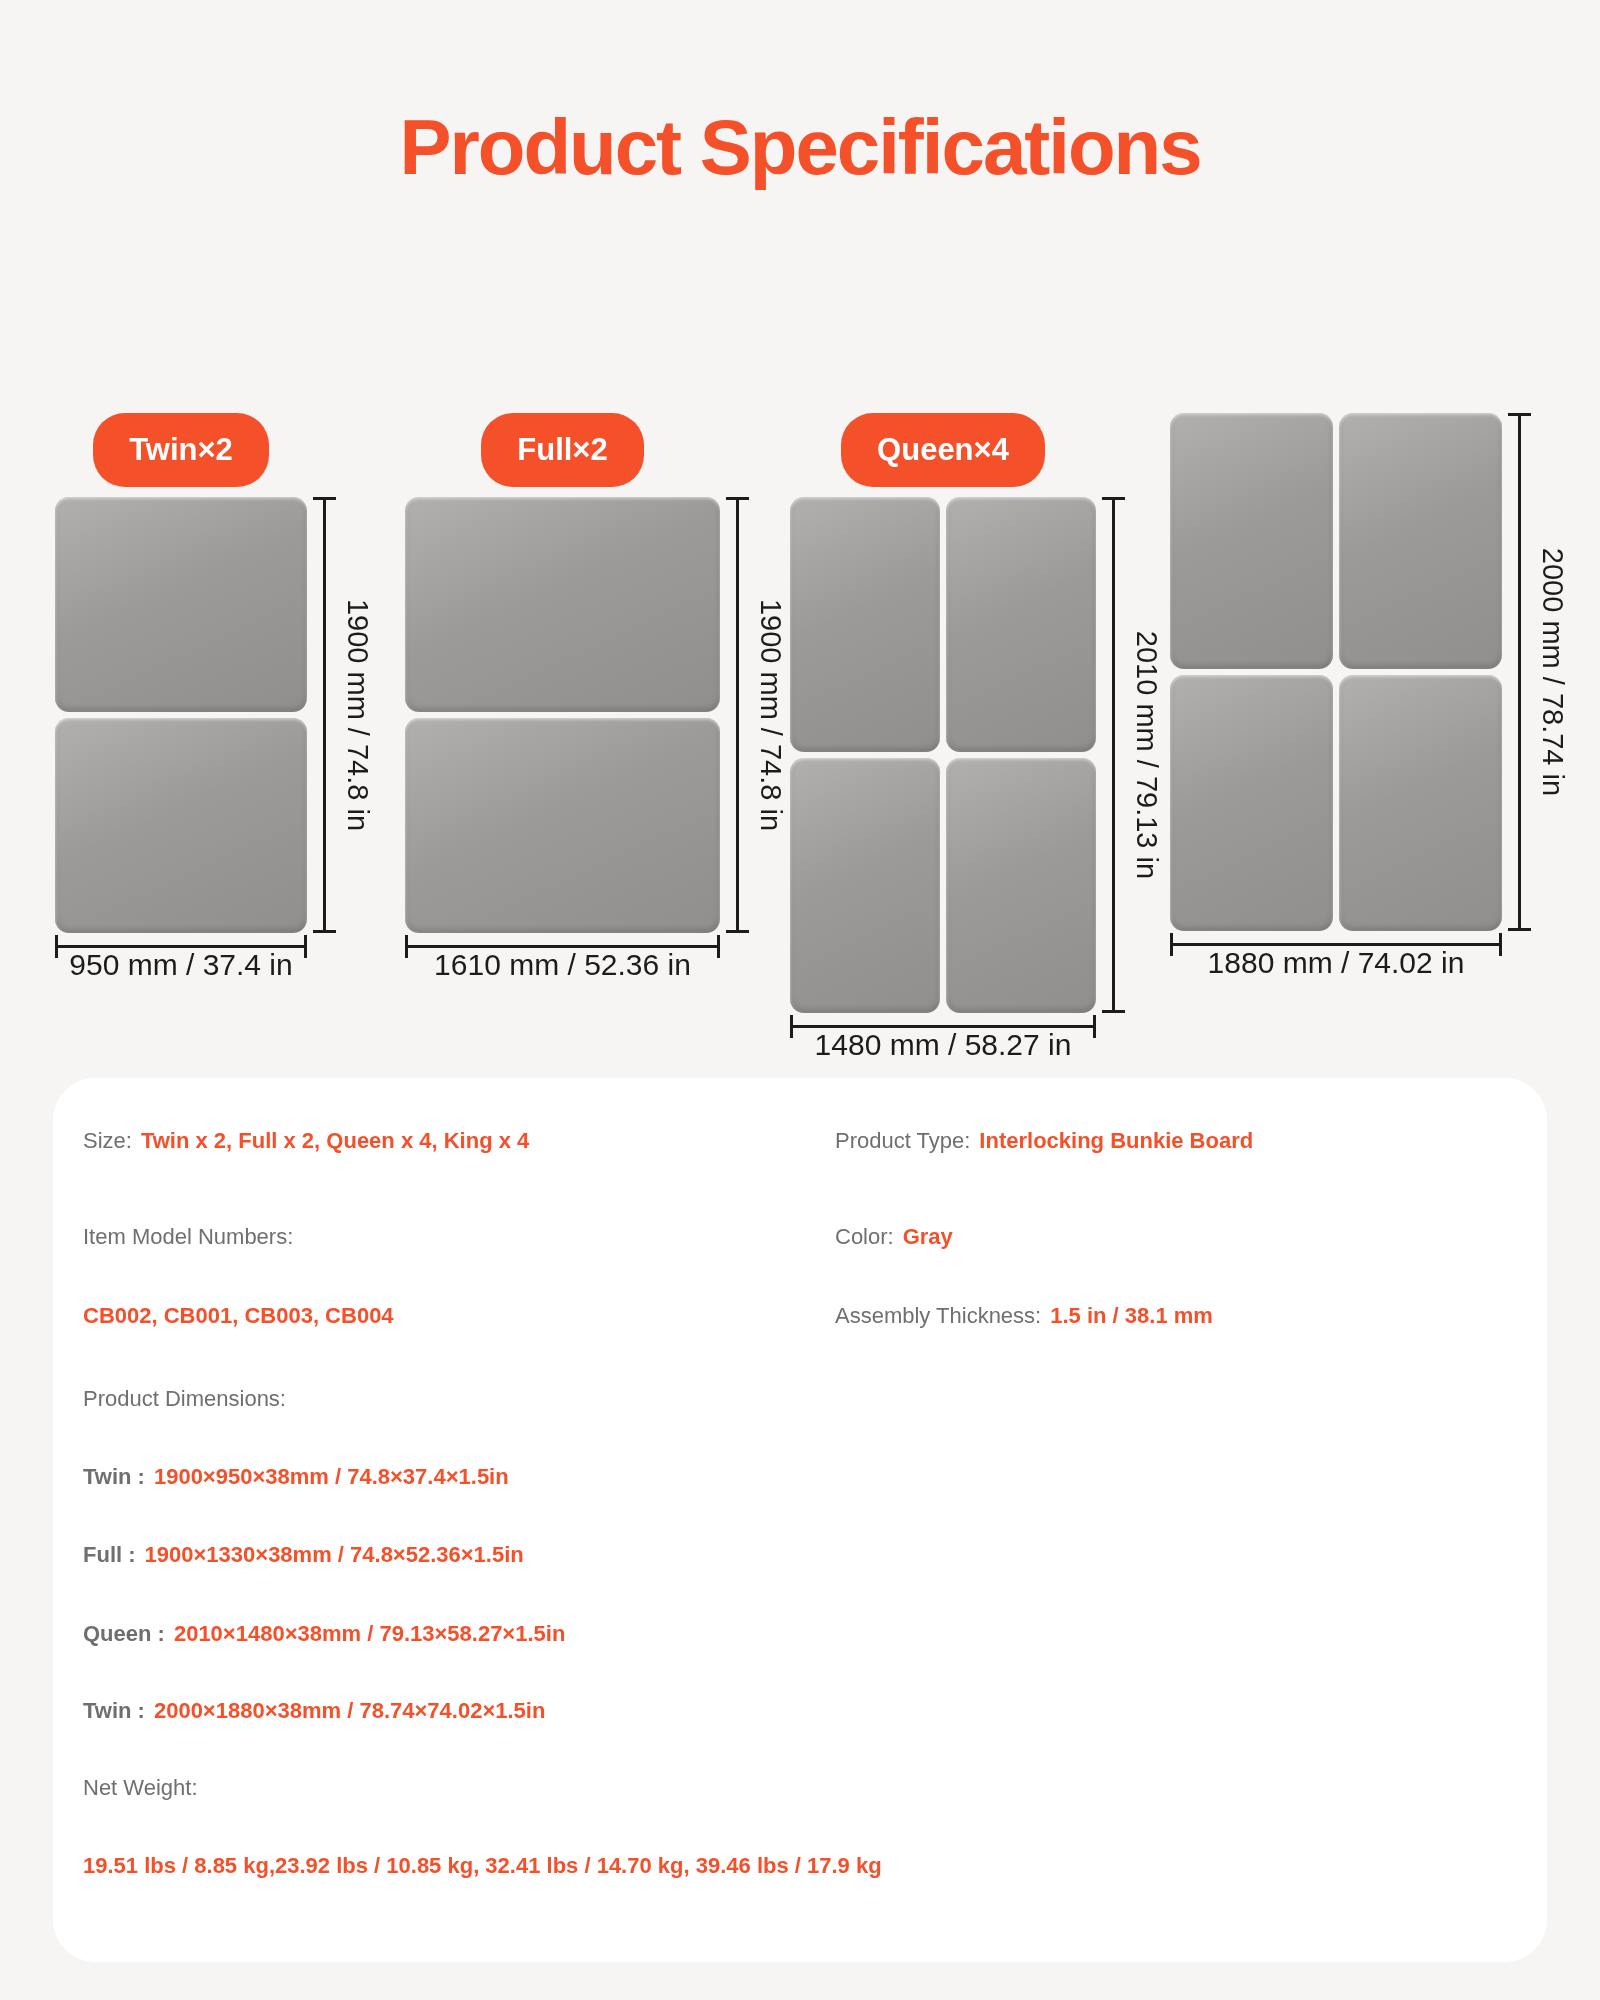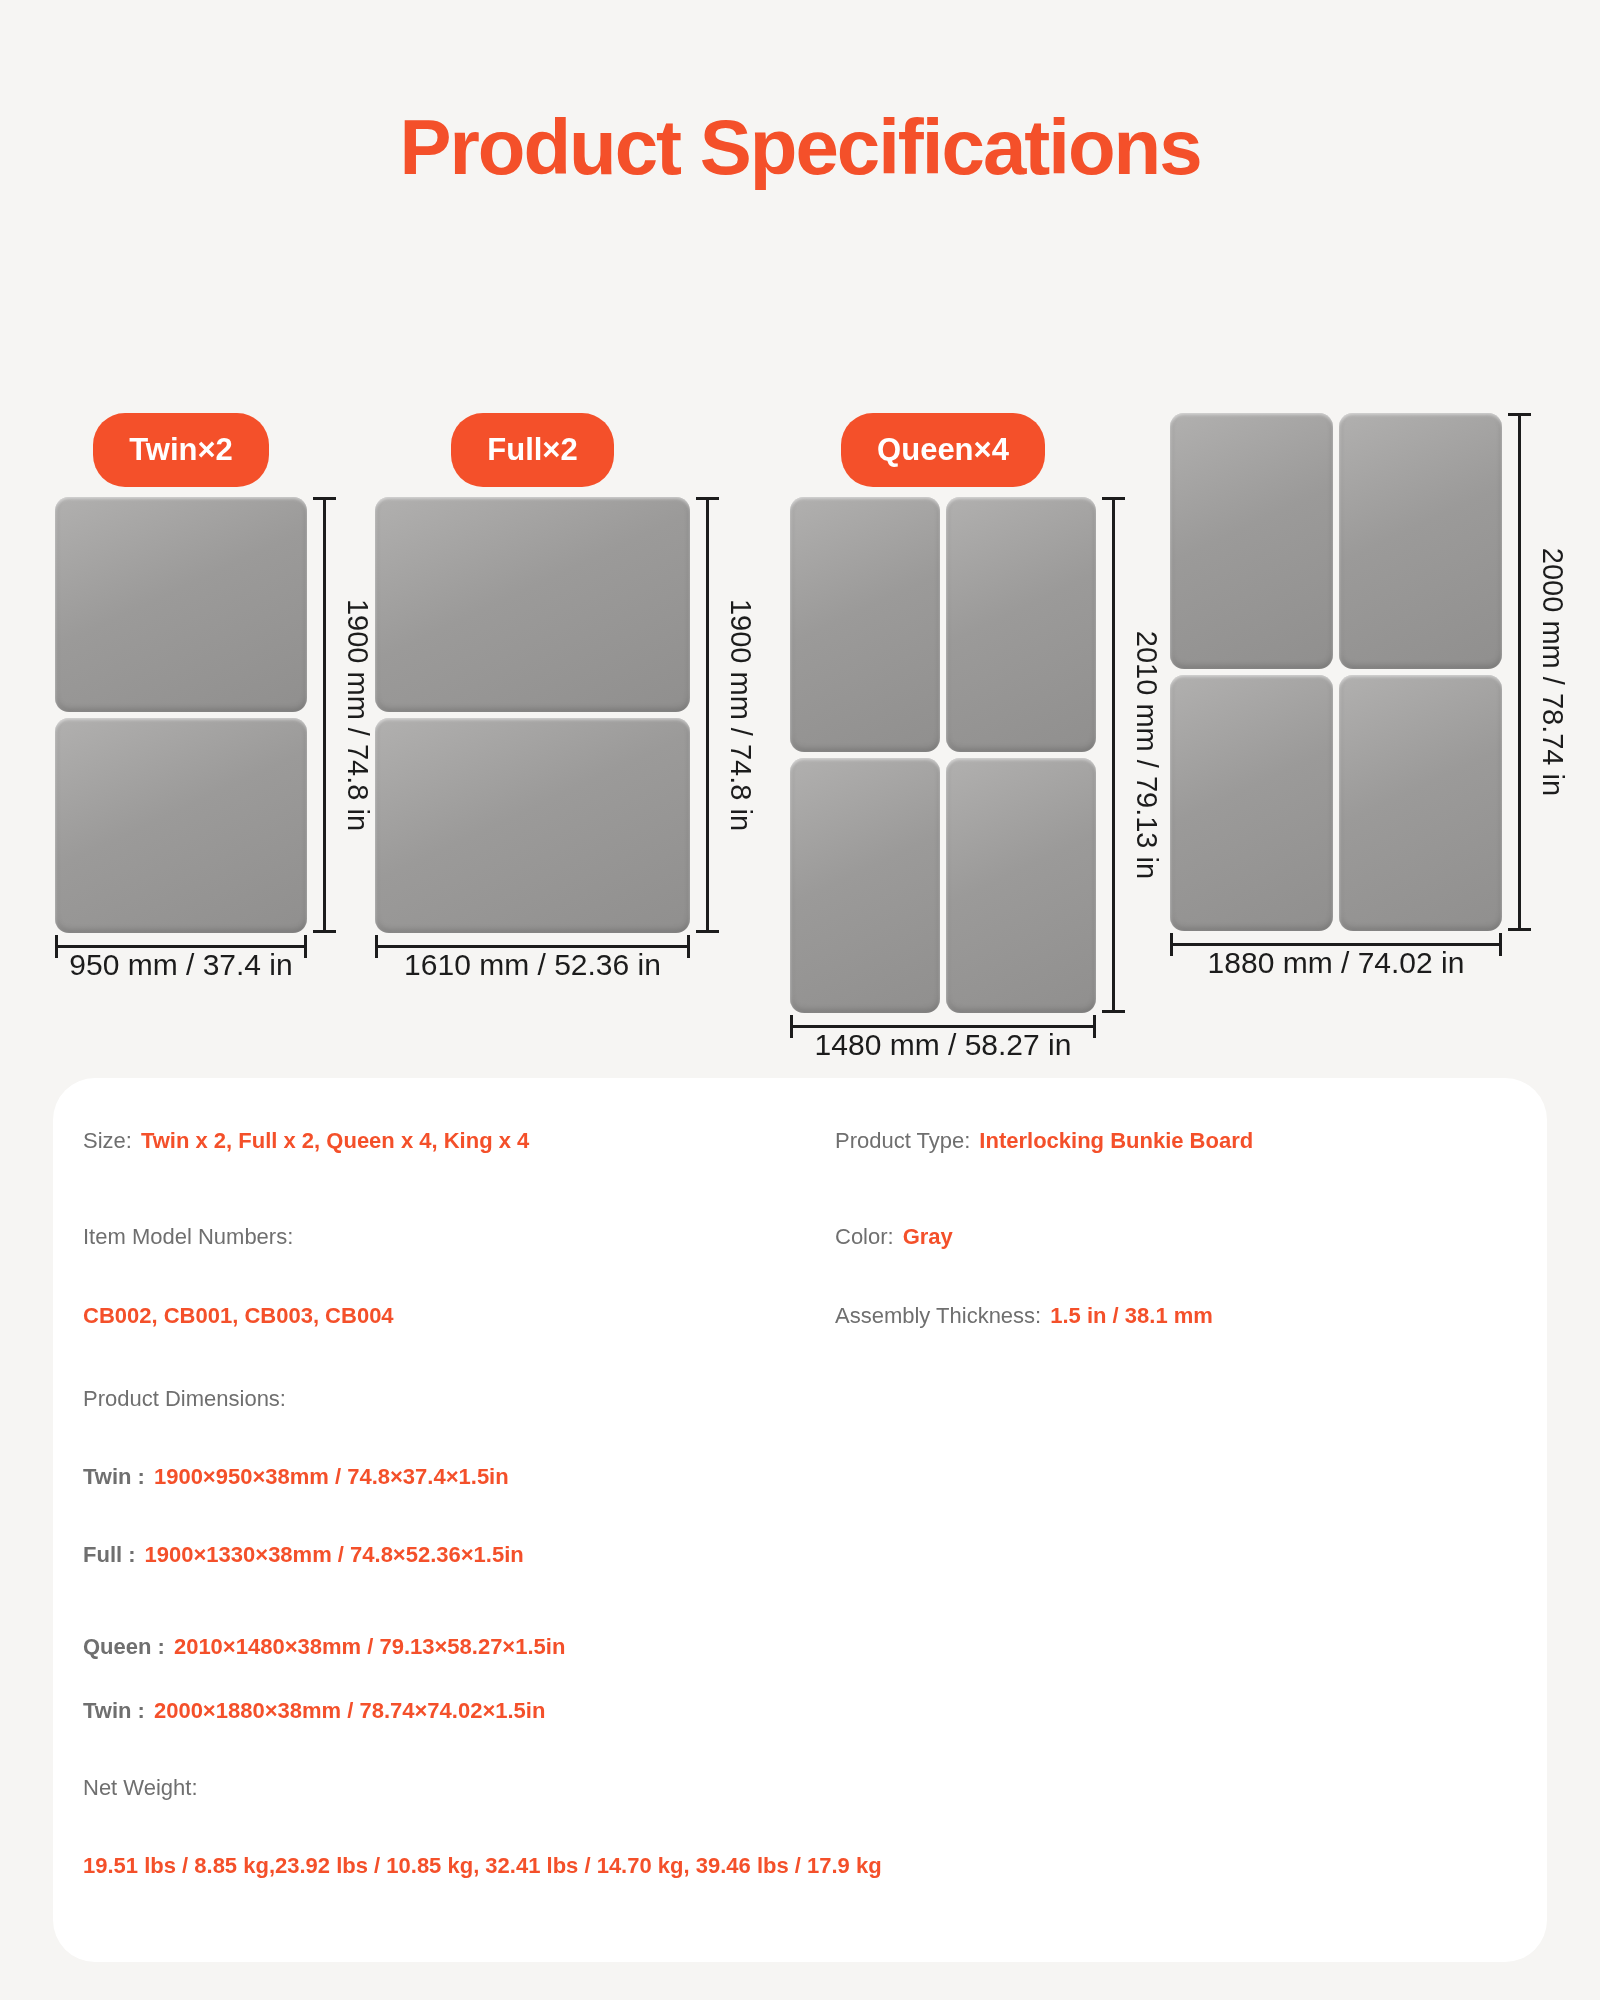--- a/index.html
+++ b/index.html
@@ -83,7 +83,7 @@
     </div>
   </div>
 
-  <div class="diagram" id="d-full" style="left:375px;">
+  <div class="diagram" id="d-full" style="left:405px;">
     <div class="badge-row" style="width:315px;">
       <span class="badge">Full×2</span>
     </div>

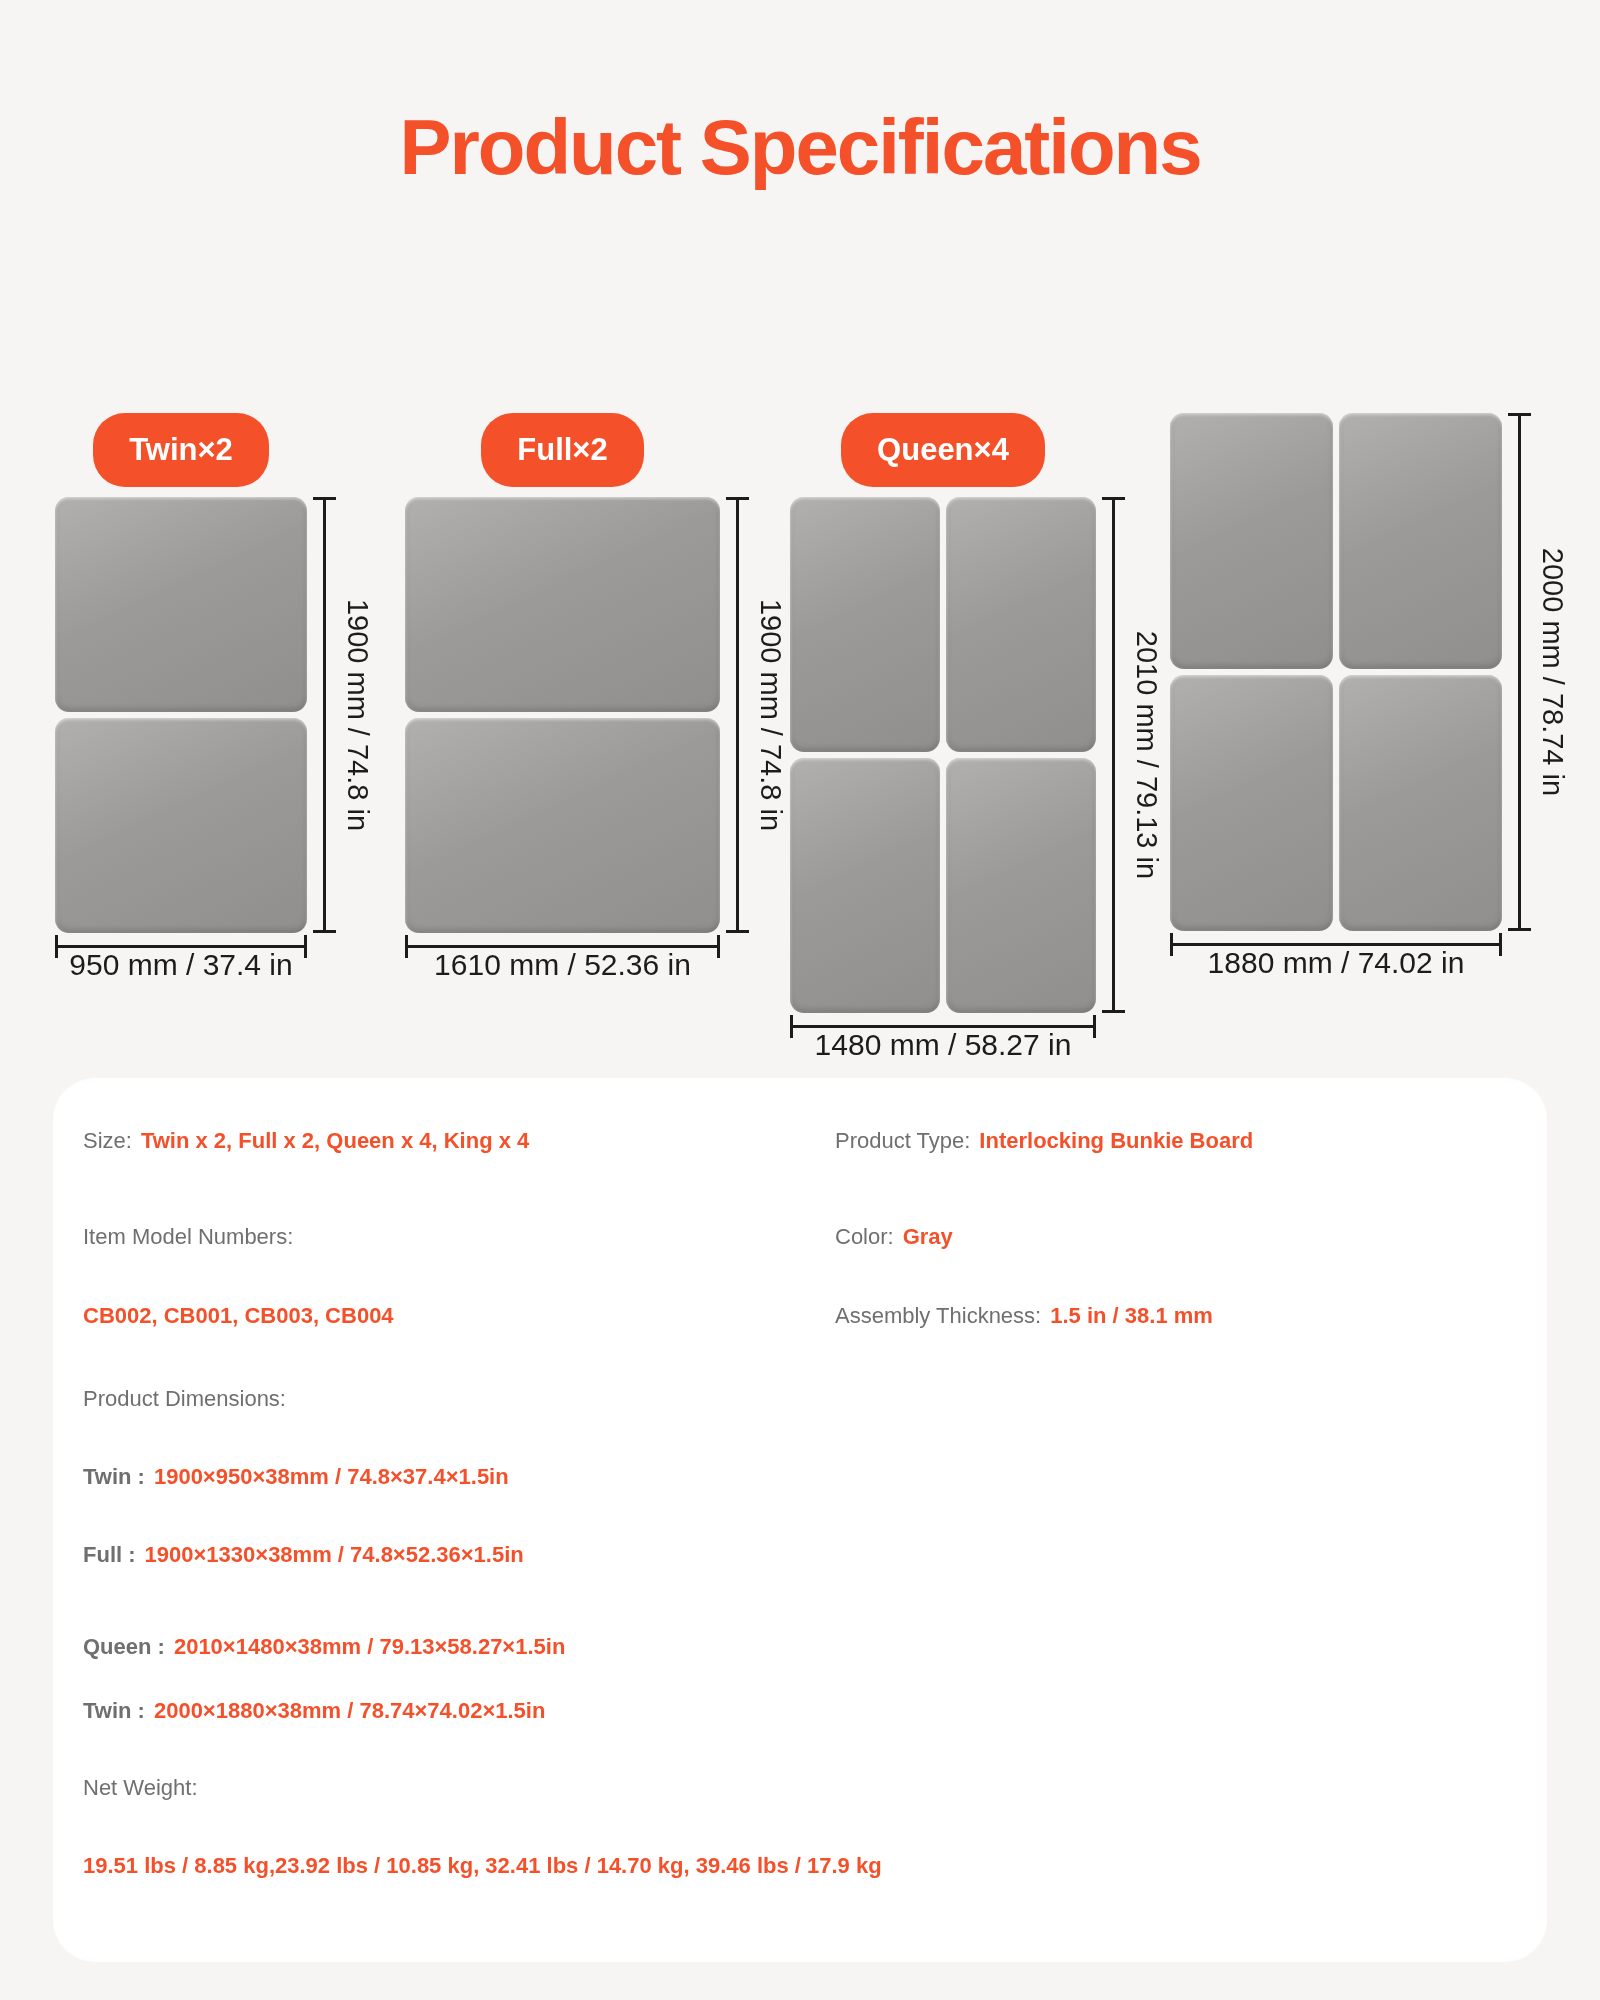--- a/index.html
+++ b/index.html
@@ -171,7 +171,7 @@
     <div class="row" style="top:464px;">
       <span class="name">Full :</span><span class="val">1900×1330×38mm / 74.8×52.36×1.5in</span>
     </div>
-    <div class="row" style="top:556px;">
+    <div class="row" style="top:543px;">
       <span class="name">Queen :</span><span class="val">2010×1480×38mm / 79.13×58.27×1.5in</span>
     </div>
     <div class="row" style="top:620px;">

